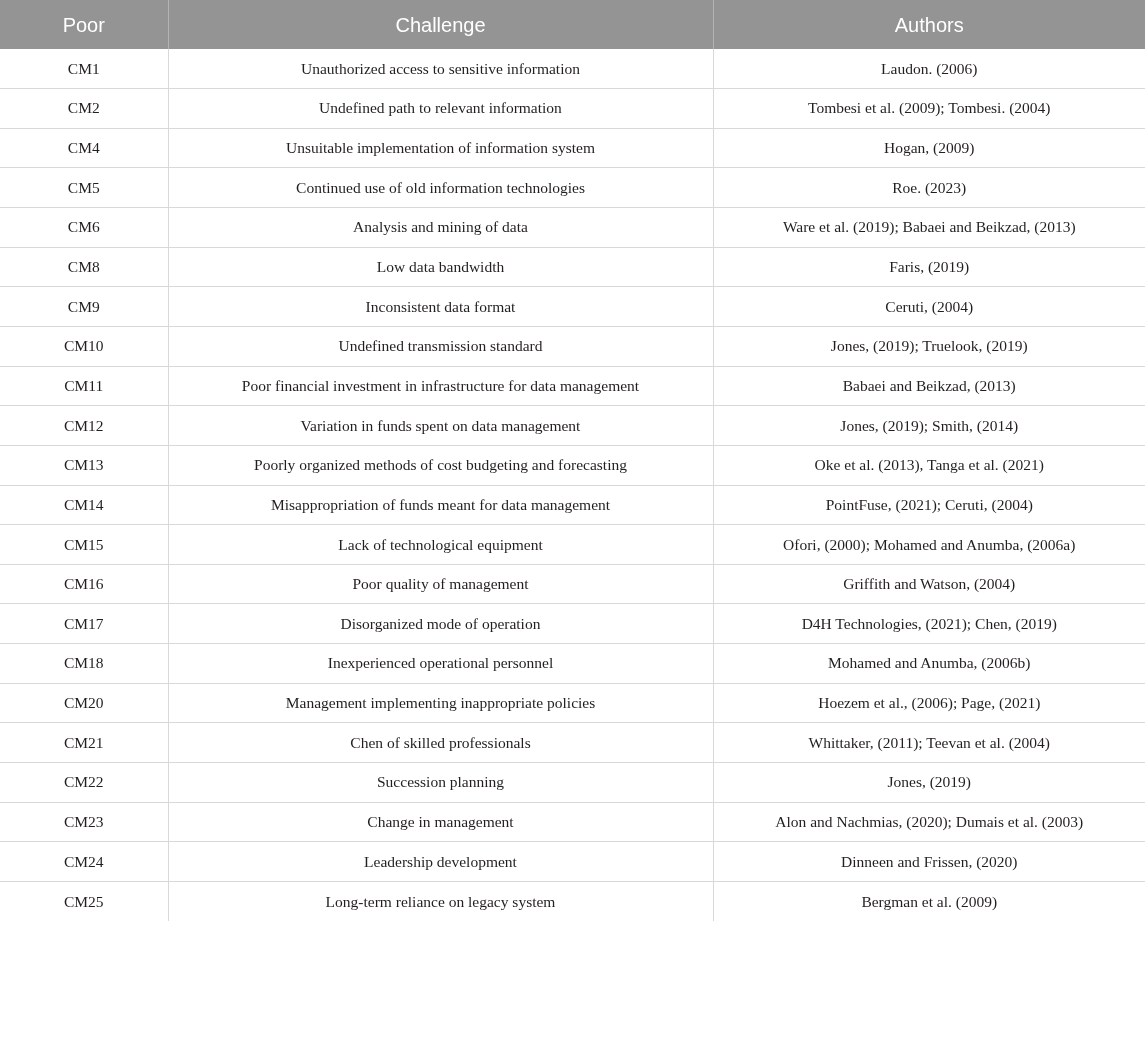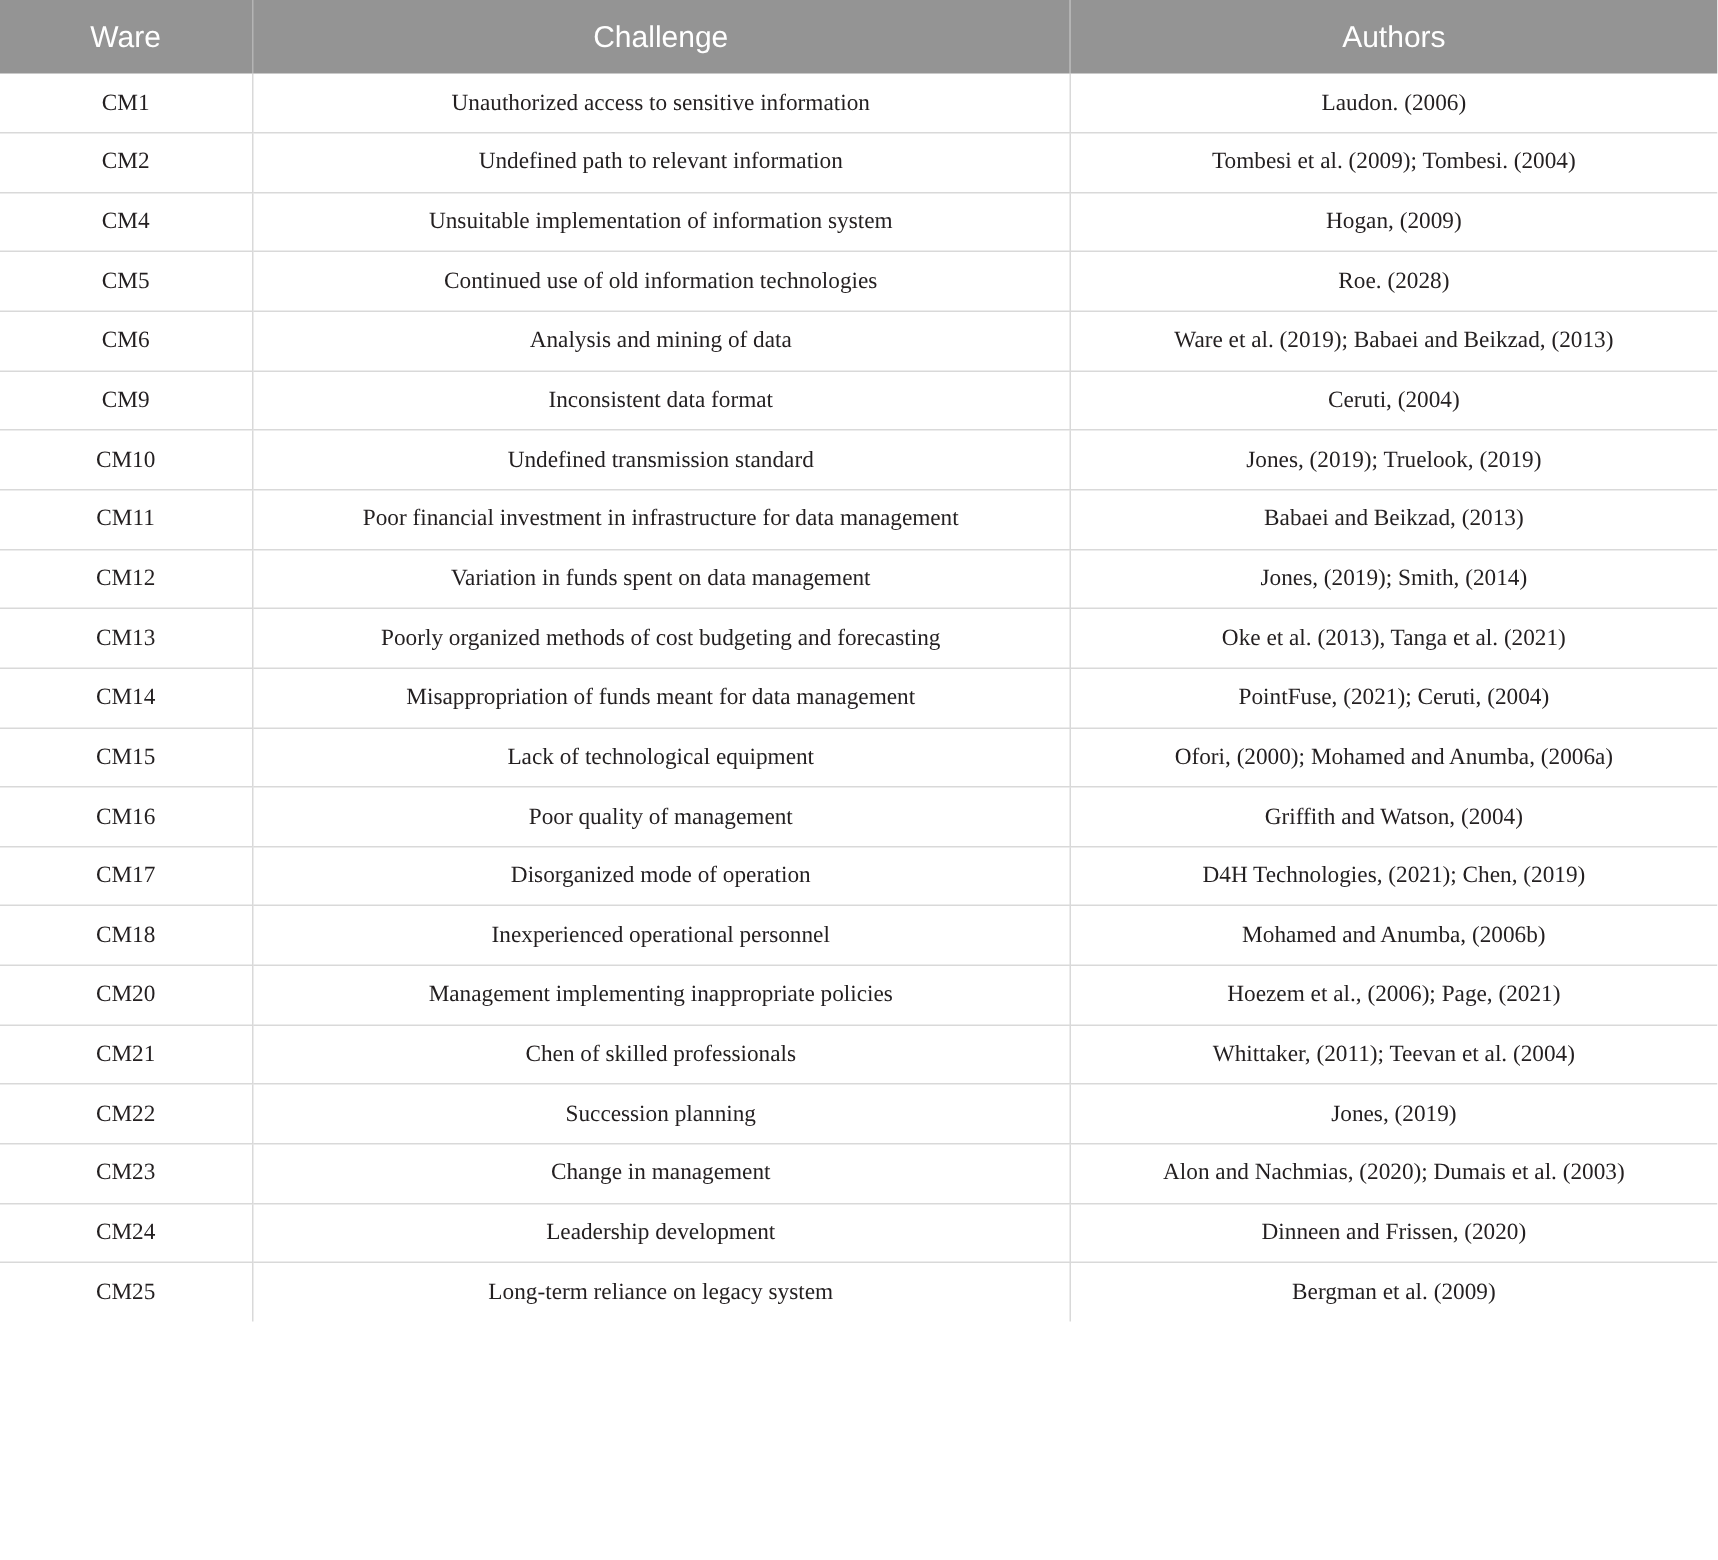--- a/index.html
+++ b/index.html
@@ -81,7 +81,7 @@
     </colgroup>
     <thead>
       <tr>
-        <th>Ware</th>
+        <th>Poor</th>
         <th>Challenge</th>
         <th>Authors</th>
       </tr>

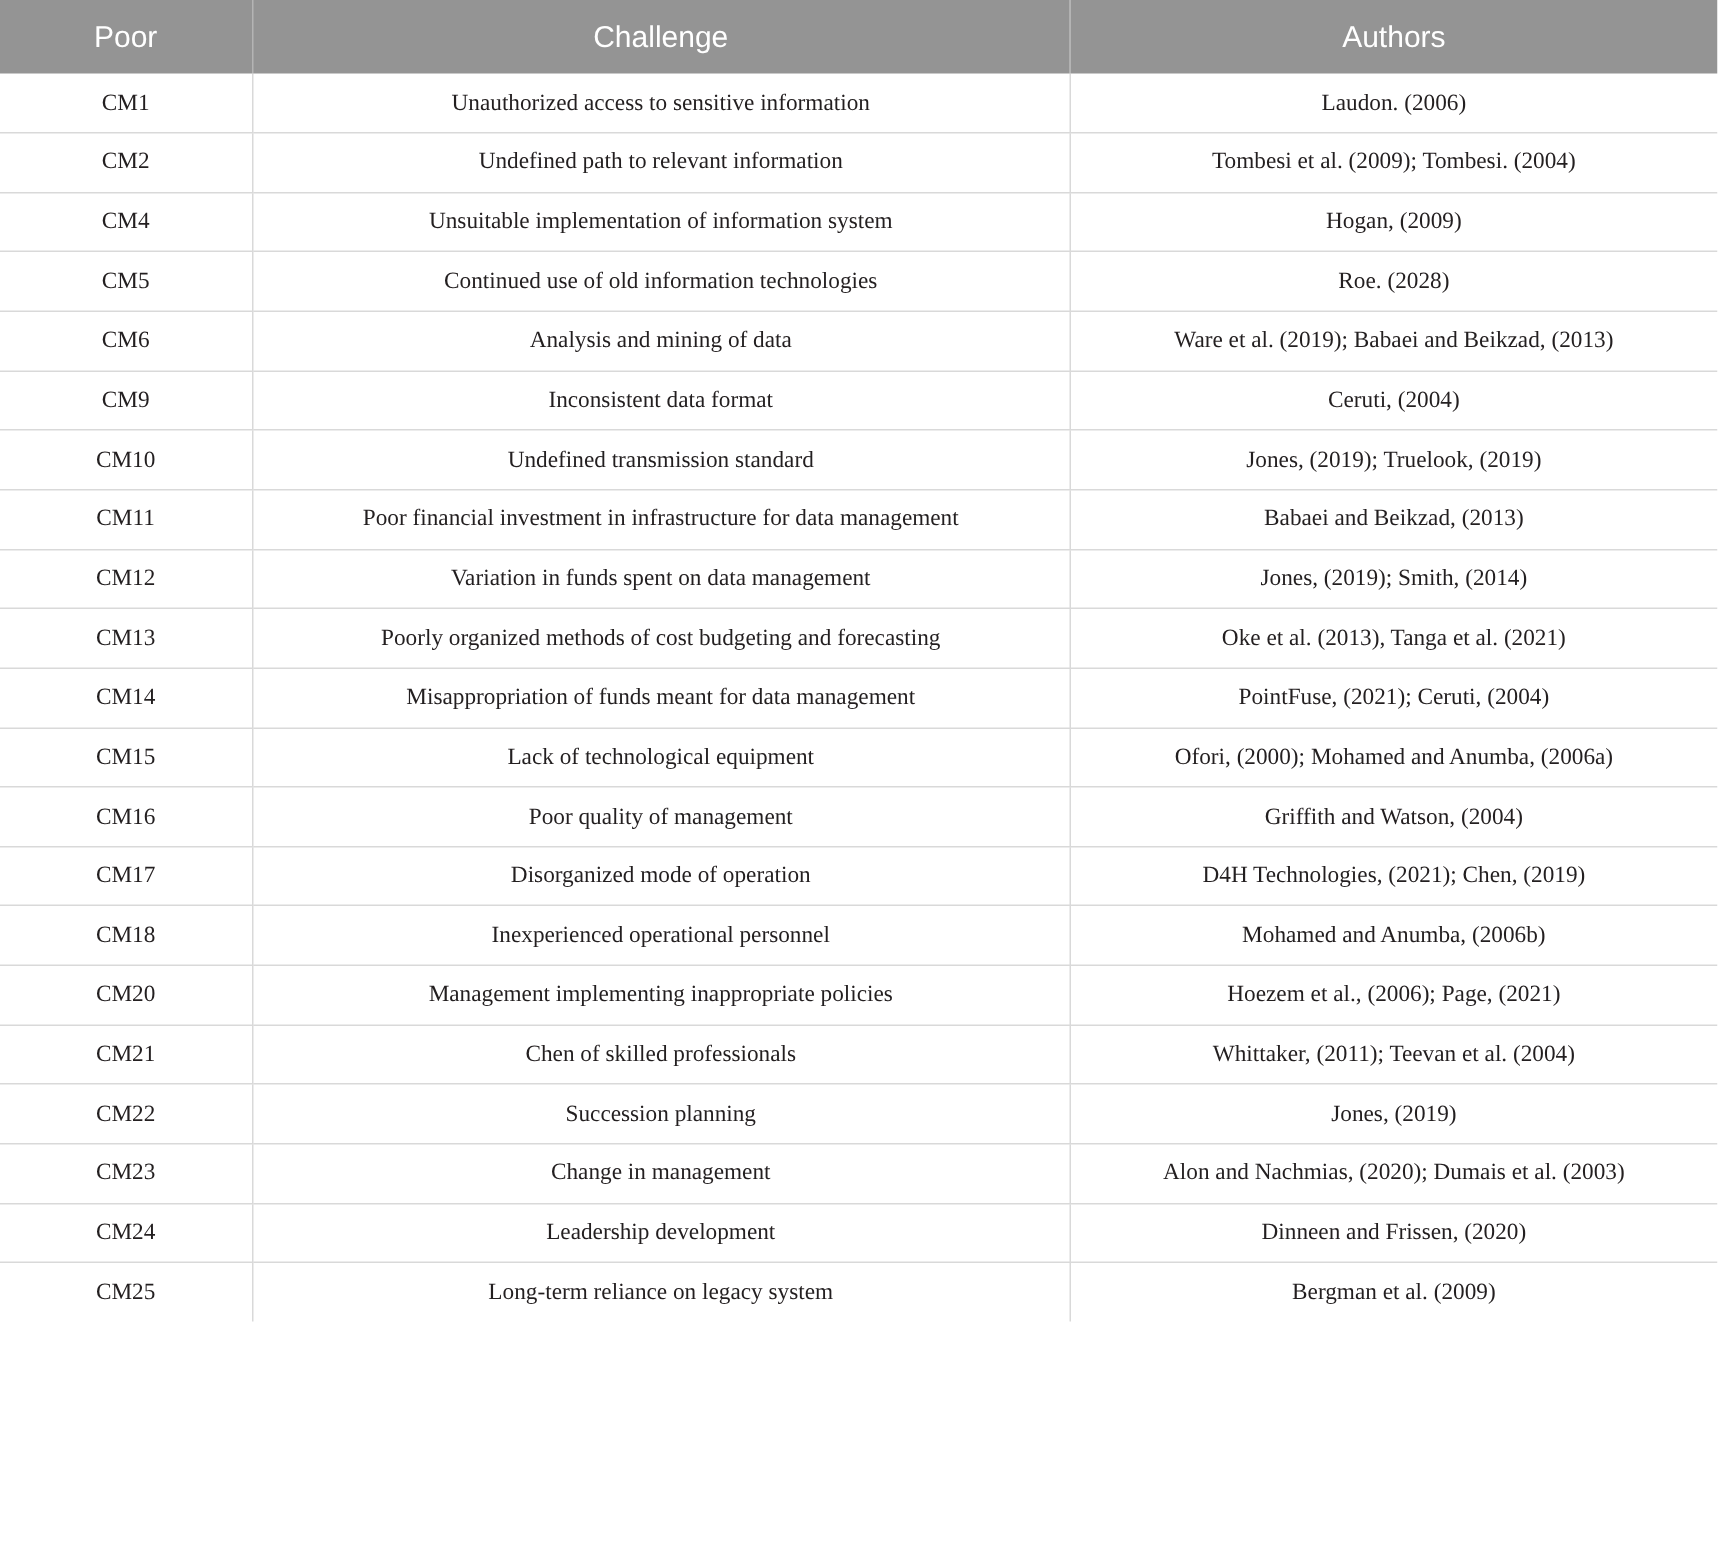--- a/index.html
+++ b/index.html
@@ -105,7 +105,7 @@
         <tr>
           <td>CM5</td>
           <td>Continued use of old information technologies</td>
-          <td>Roe. (2028)</td>
+          <td>Roe. (2023)</td>
         </tr>
         <tr>
           <td>CM6</td>

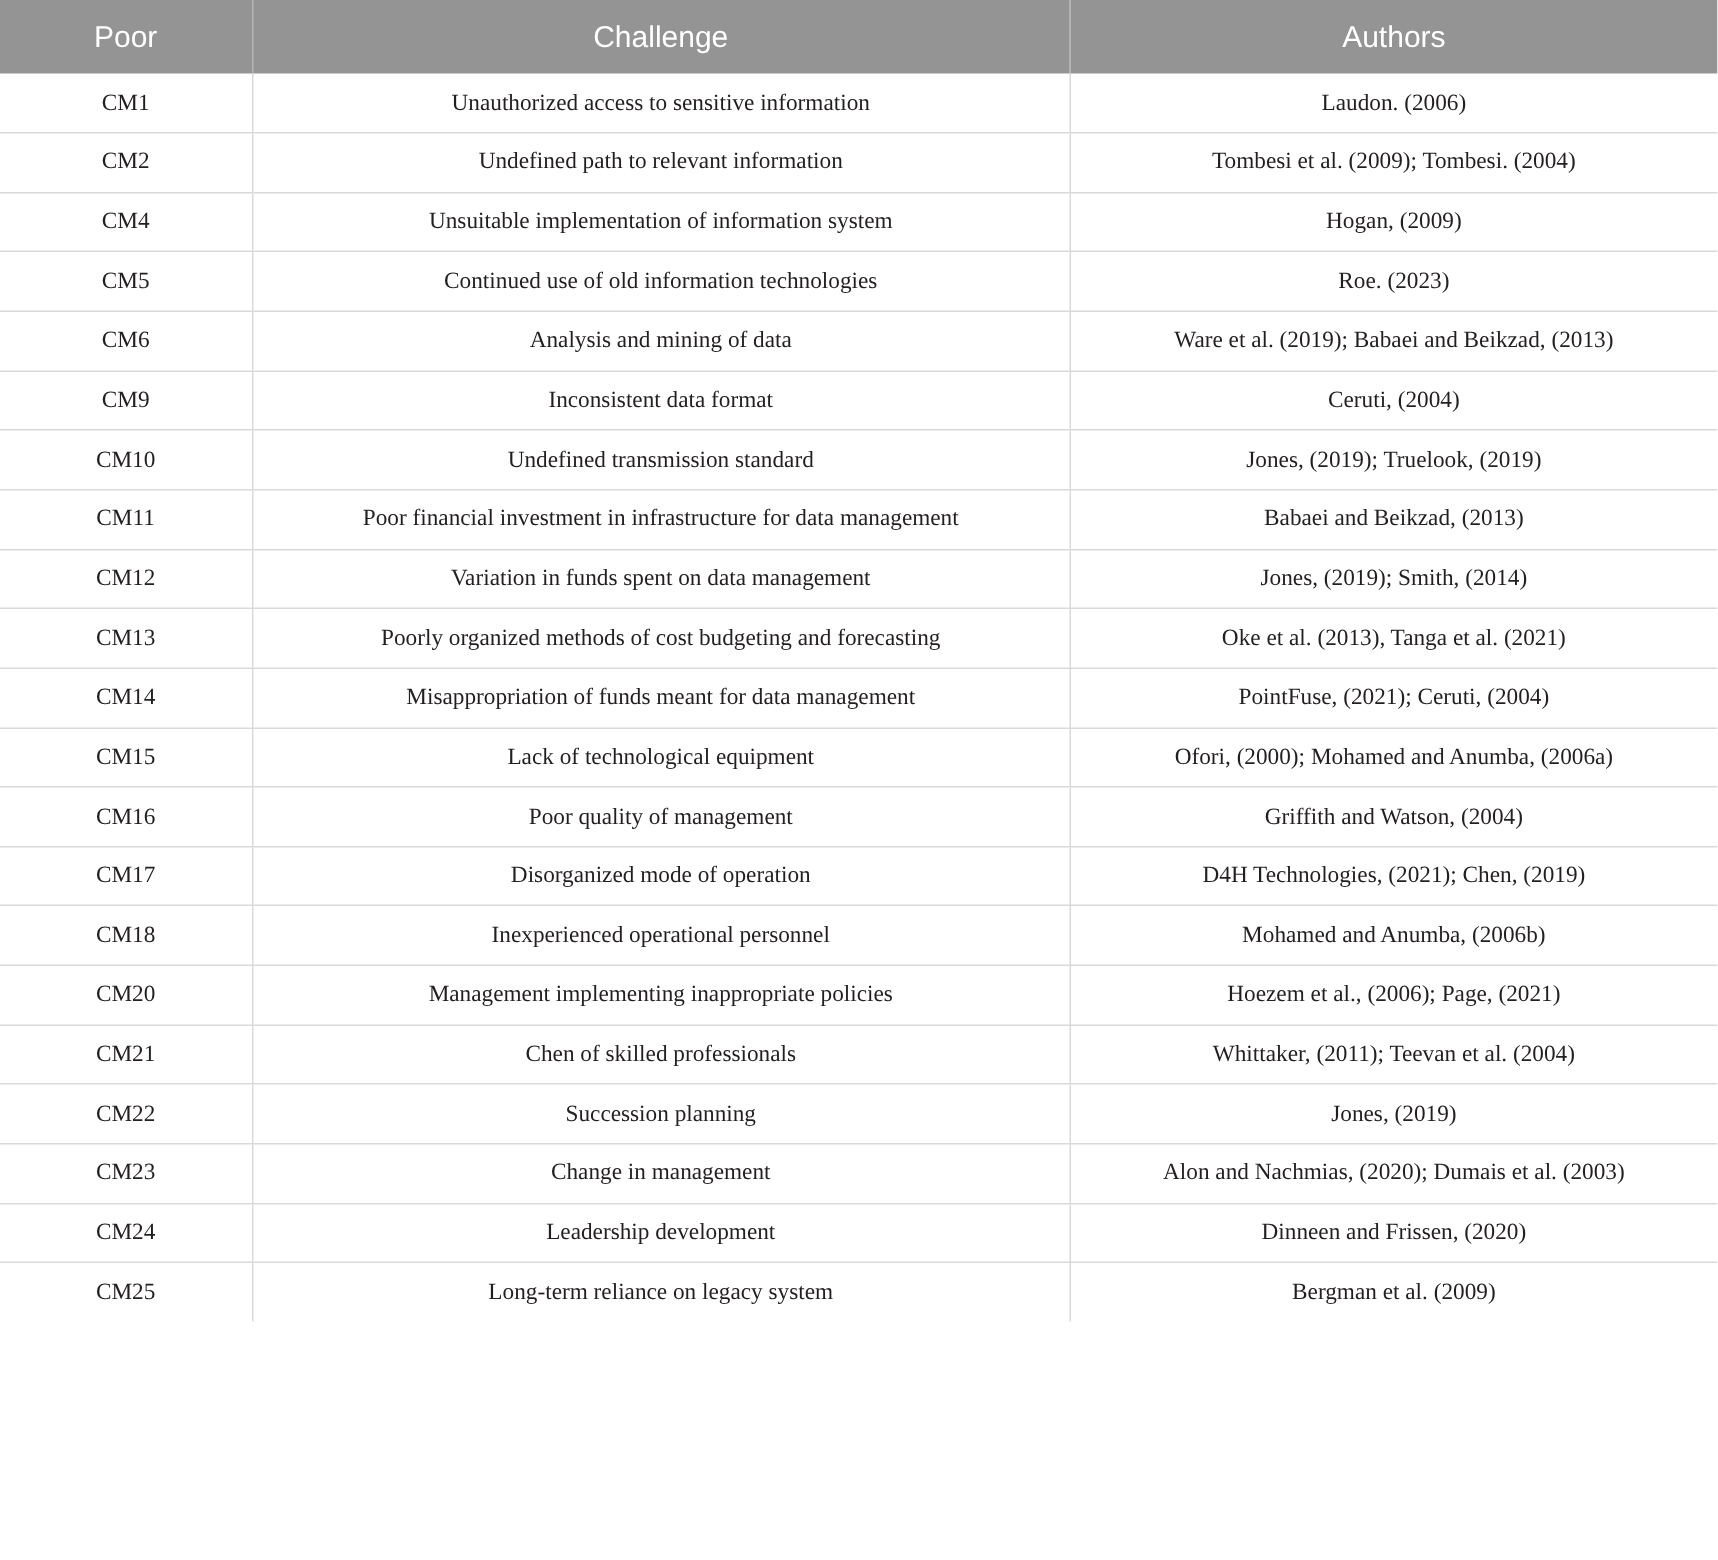--- a/index.html
+++ b/index.html
@@ -113,6 +113,11 @@
           <td>Ware et al. (2019); Babaei and Beikzad, (2013)</td>
         </tr>
         <tr>
+          <td>CM8</td>
+          <td>Low data bandwidth</td>
+          <td>Faris, (2019)</td>
+        </tr>
+        <tr>
           <td>CM9</td>
           <td>Inconsistent data format</td>
           <td>Ceruti, (2004)</td>

